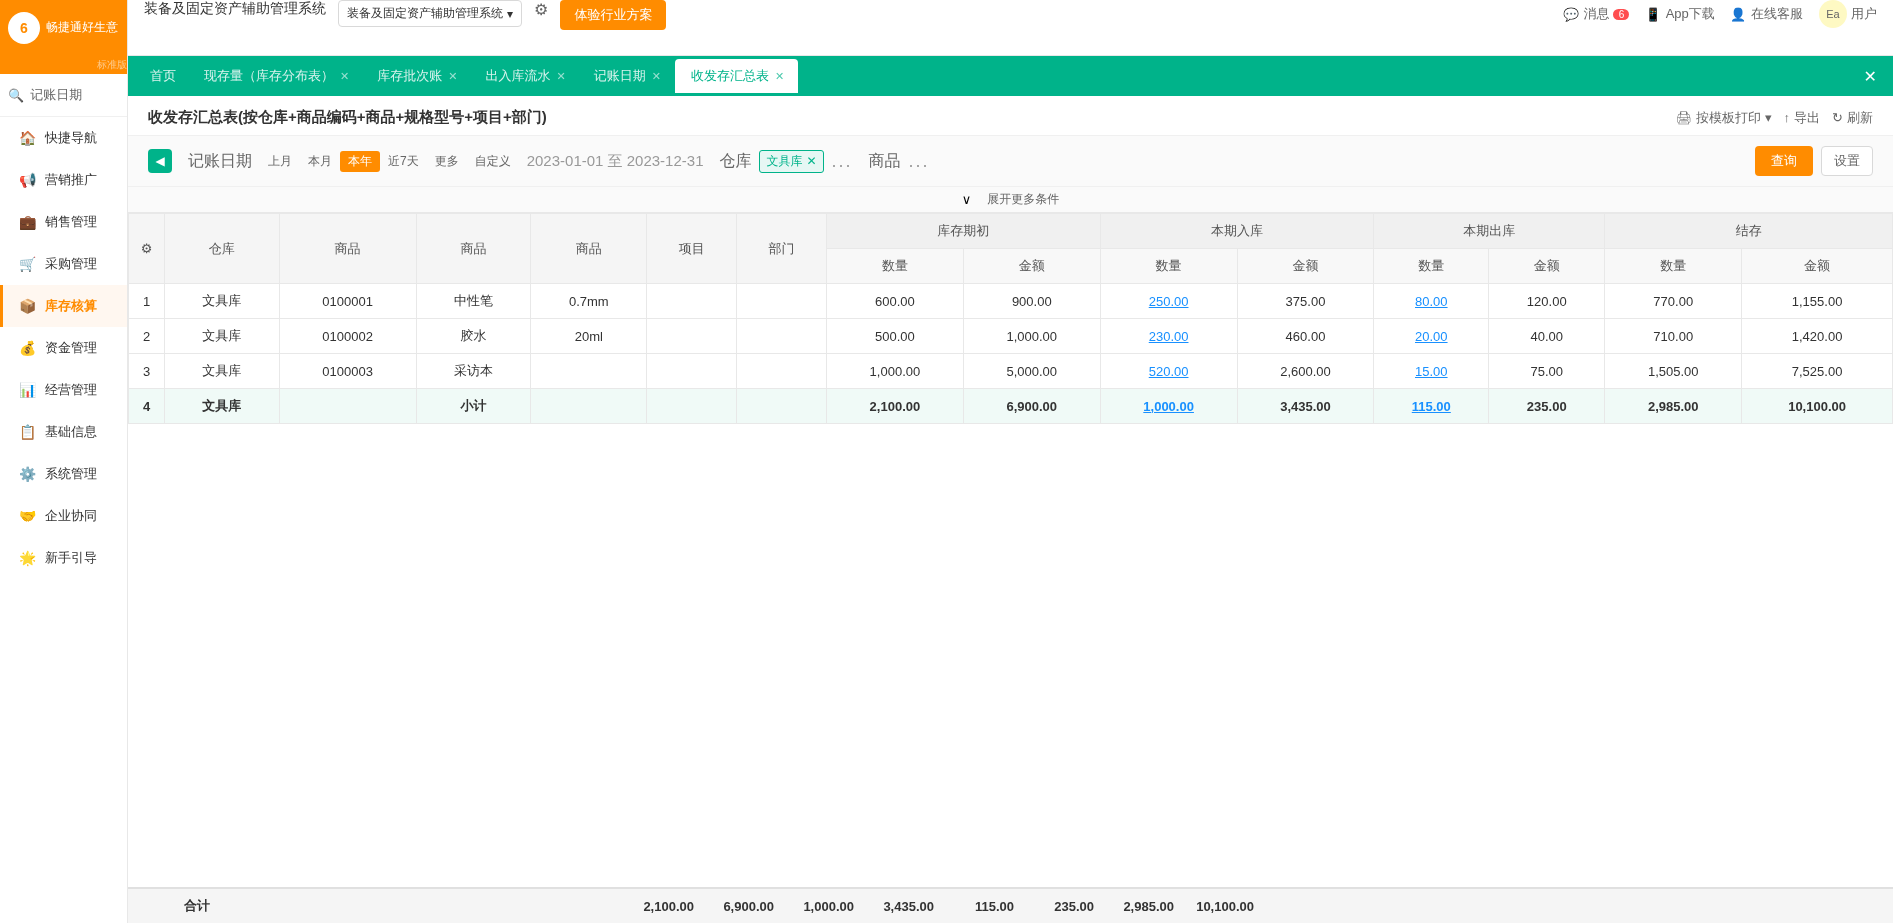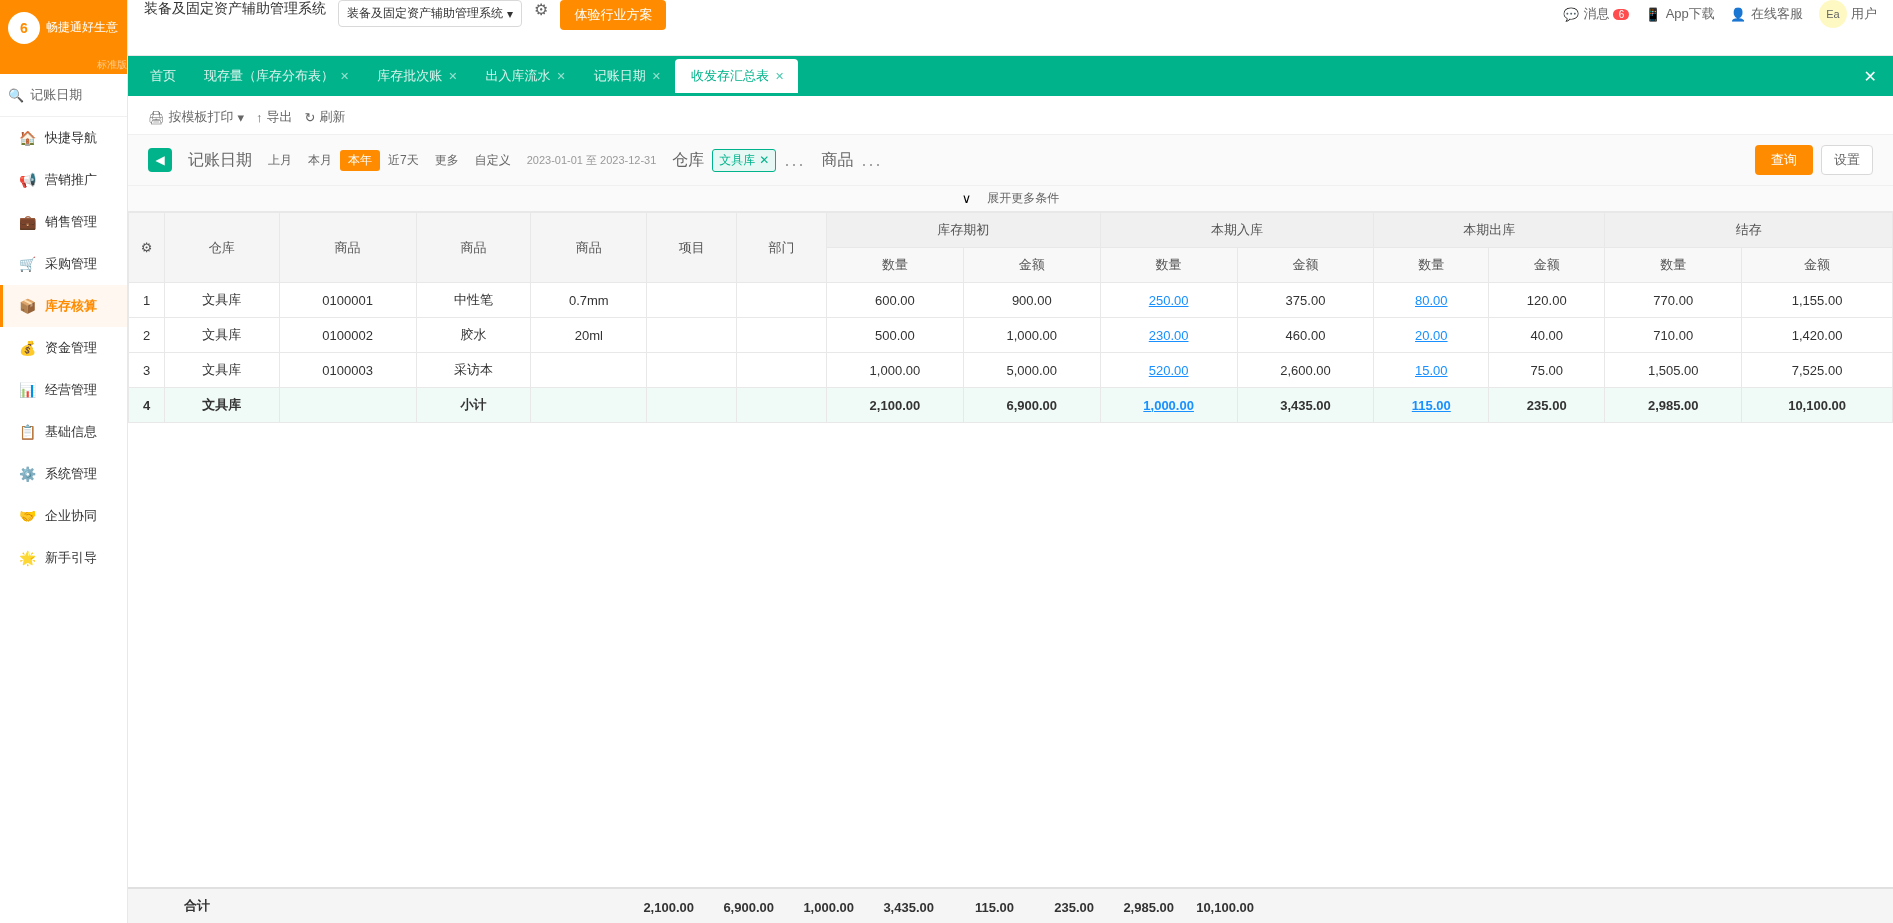--- a/index.html
+++ b/index.html
@@ -534,6 +534,7 @@
   <div class="page-content">
 
     <div class="page-header">
+      <h2 class="page-title">收发存汇总表(按仓库+商品编码+商品+规格型号+项目+部门)</h2>
       <div class="page-header-actions">
         <button class="header-action-btn">
           <span>🖨</span>

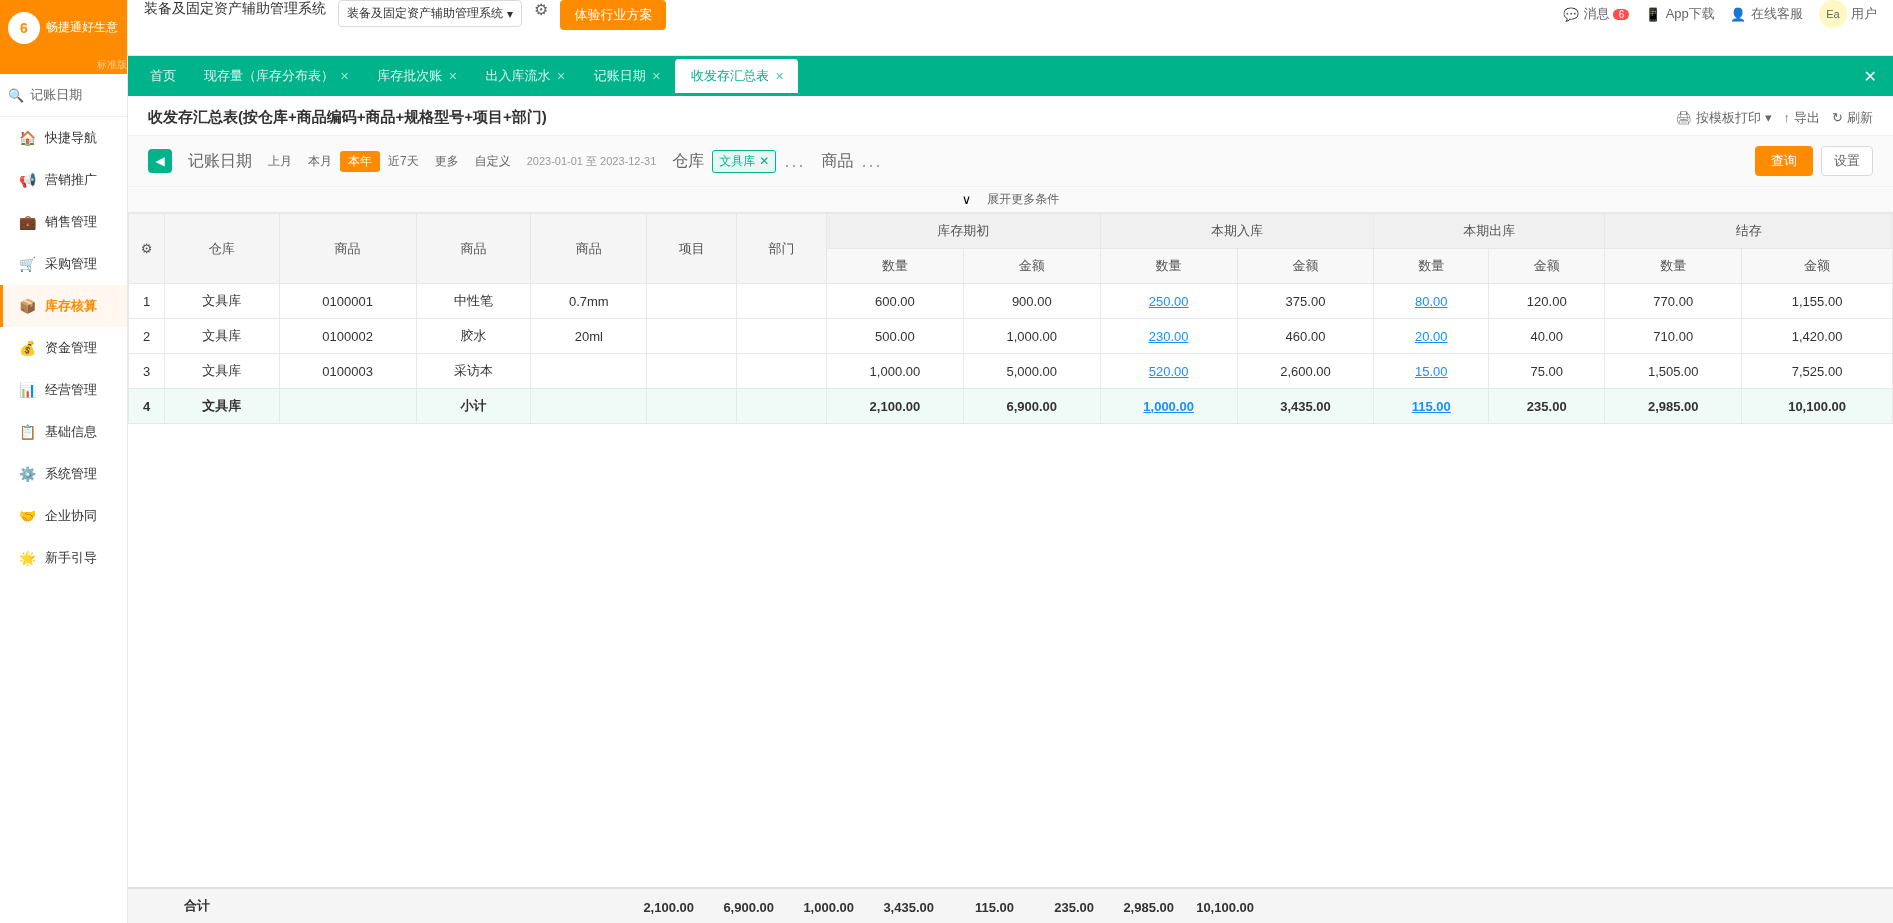--- a/index.html
+++ b/index.html
@@ -295,7 +295,7 @@
     }
     .date-range-text {
       color: #999;
-      font-size: 11px;
+      font-size: 15px;
     }
     .filter-tag {
       background: #e6f7f4;

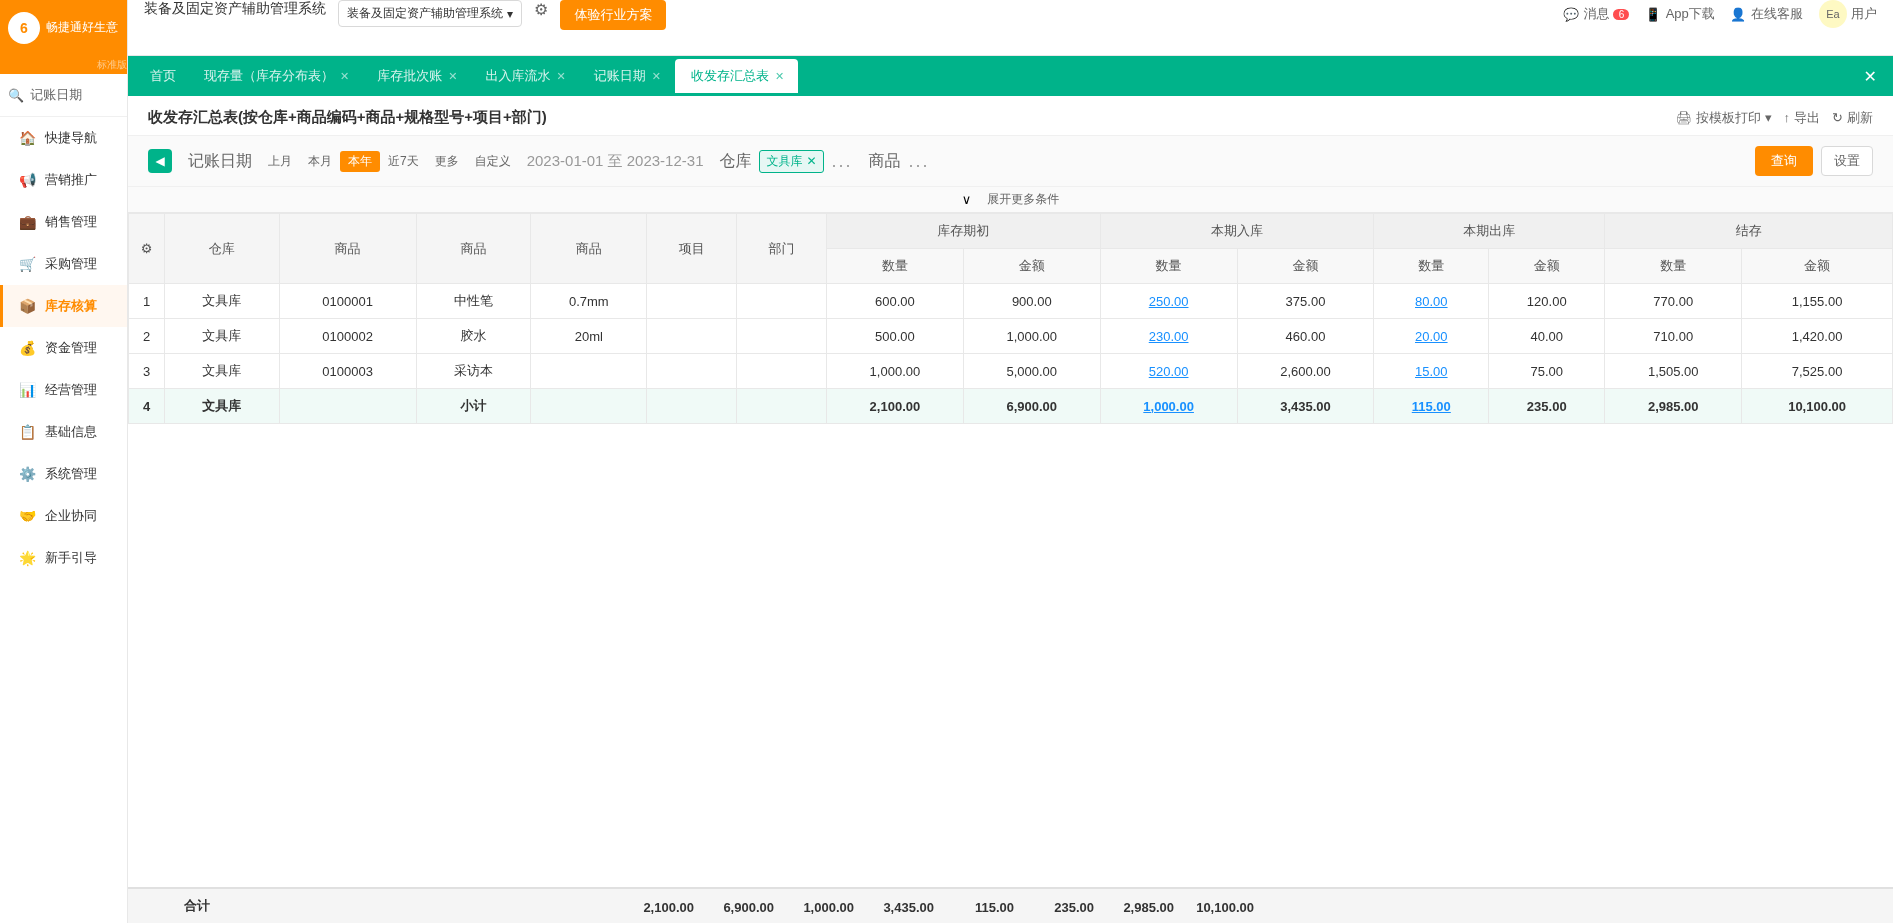--- a/index.html
+++ b/index.html
@@ -387,7 +387,7 @@
       border-top: 2px solid #e0e0e0;
       padding: 8px 20px;
       display: flex;
-      align-items: flex-end;
+      align-items: center;
       gap: 0;
     }
     .footer-label {

